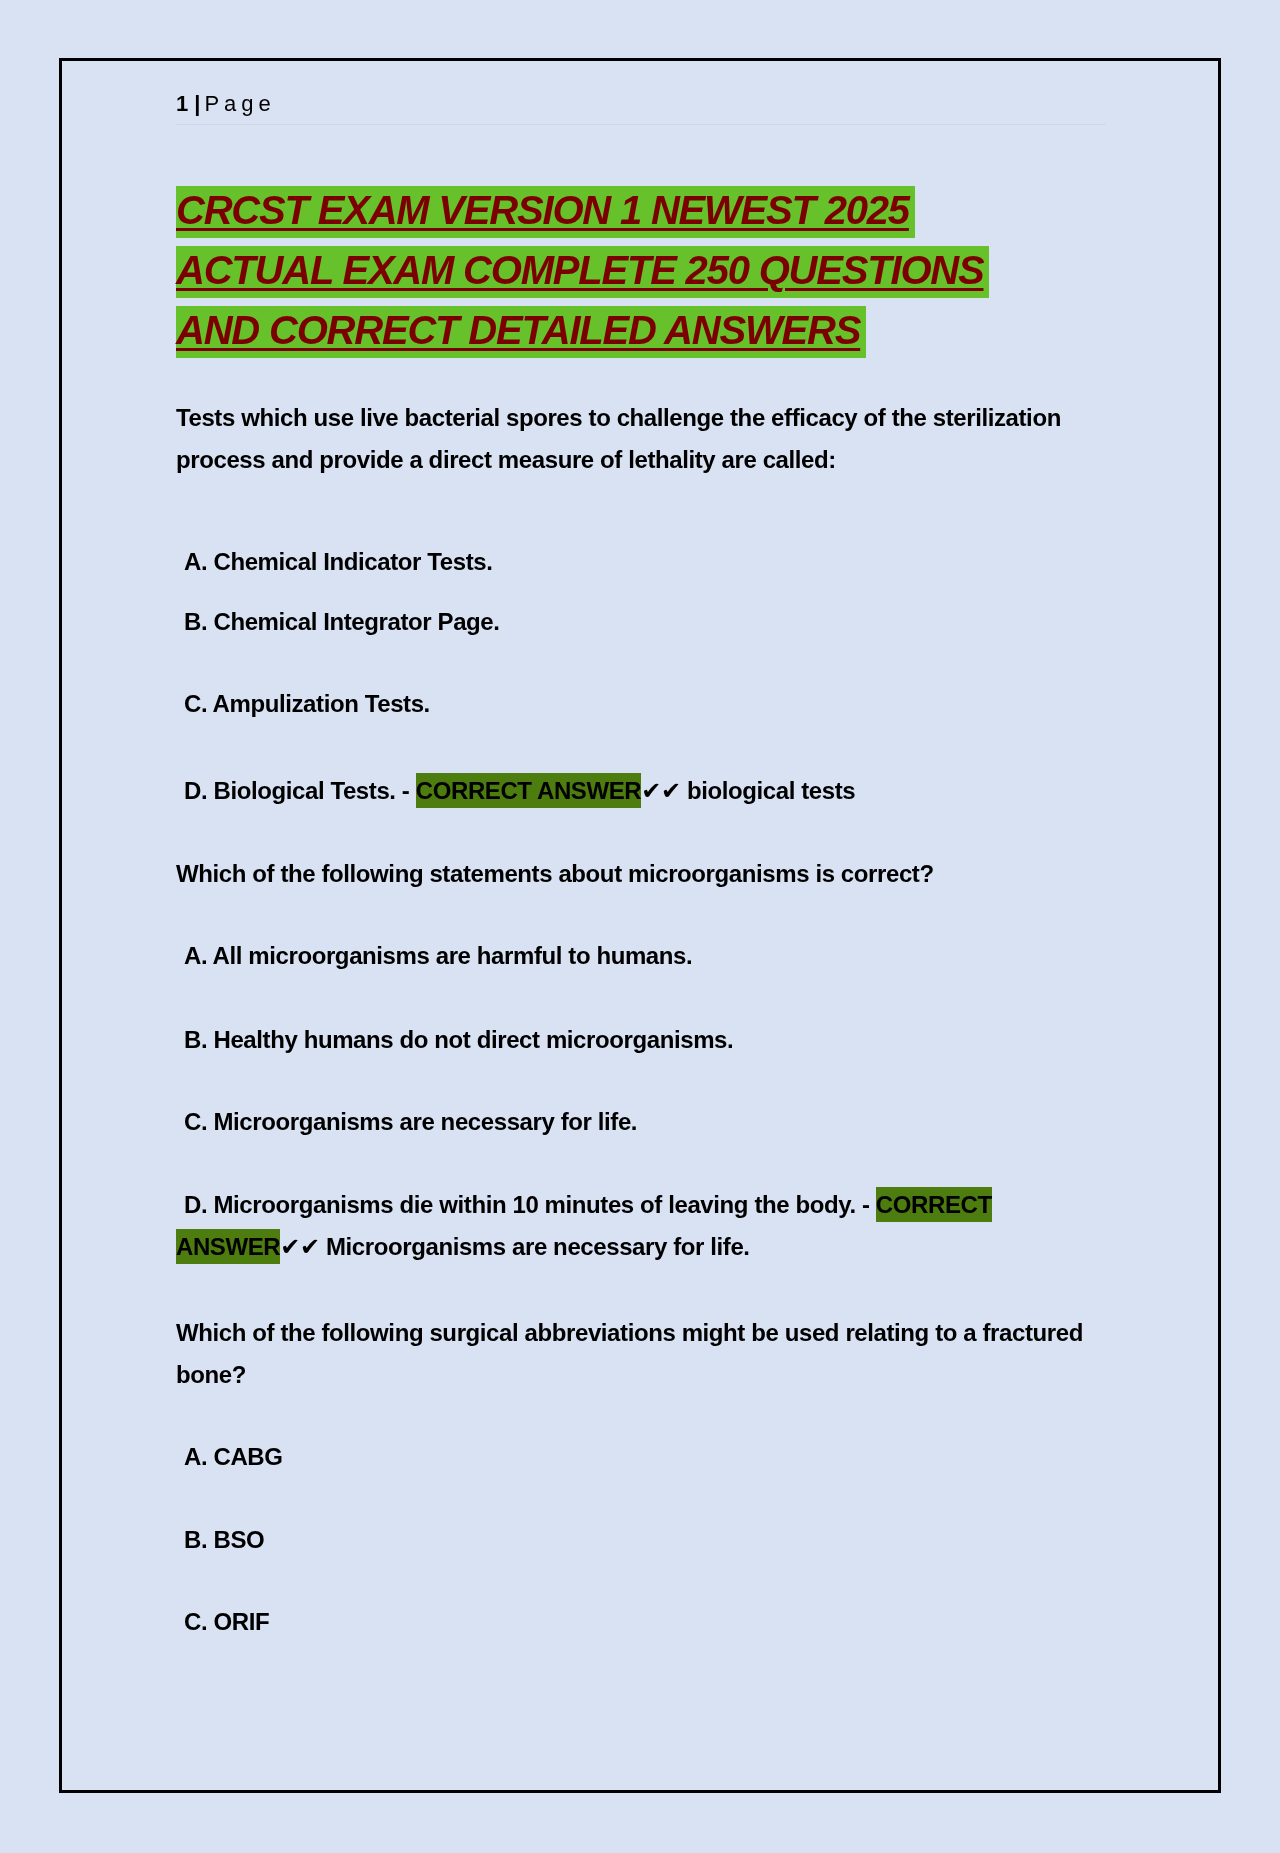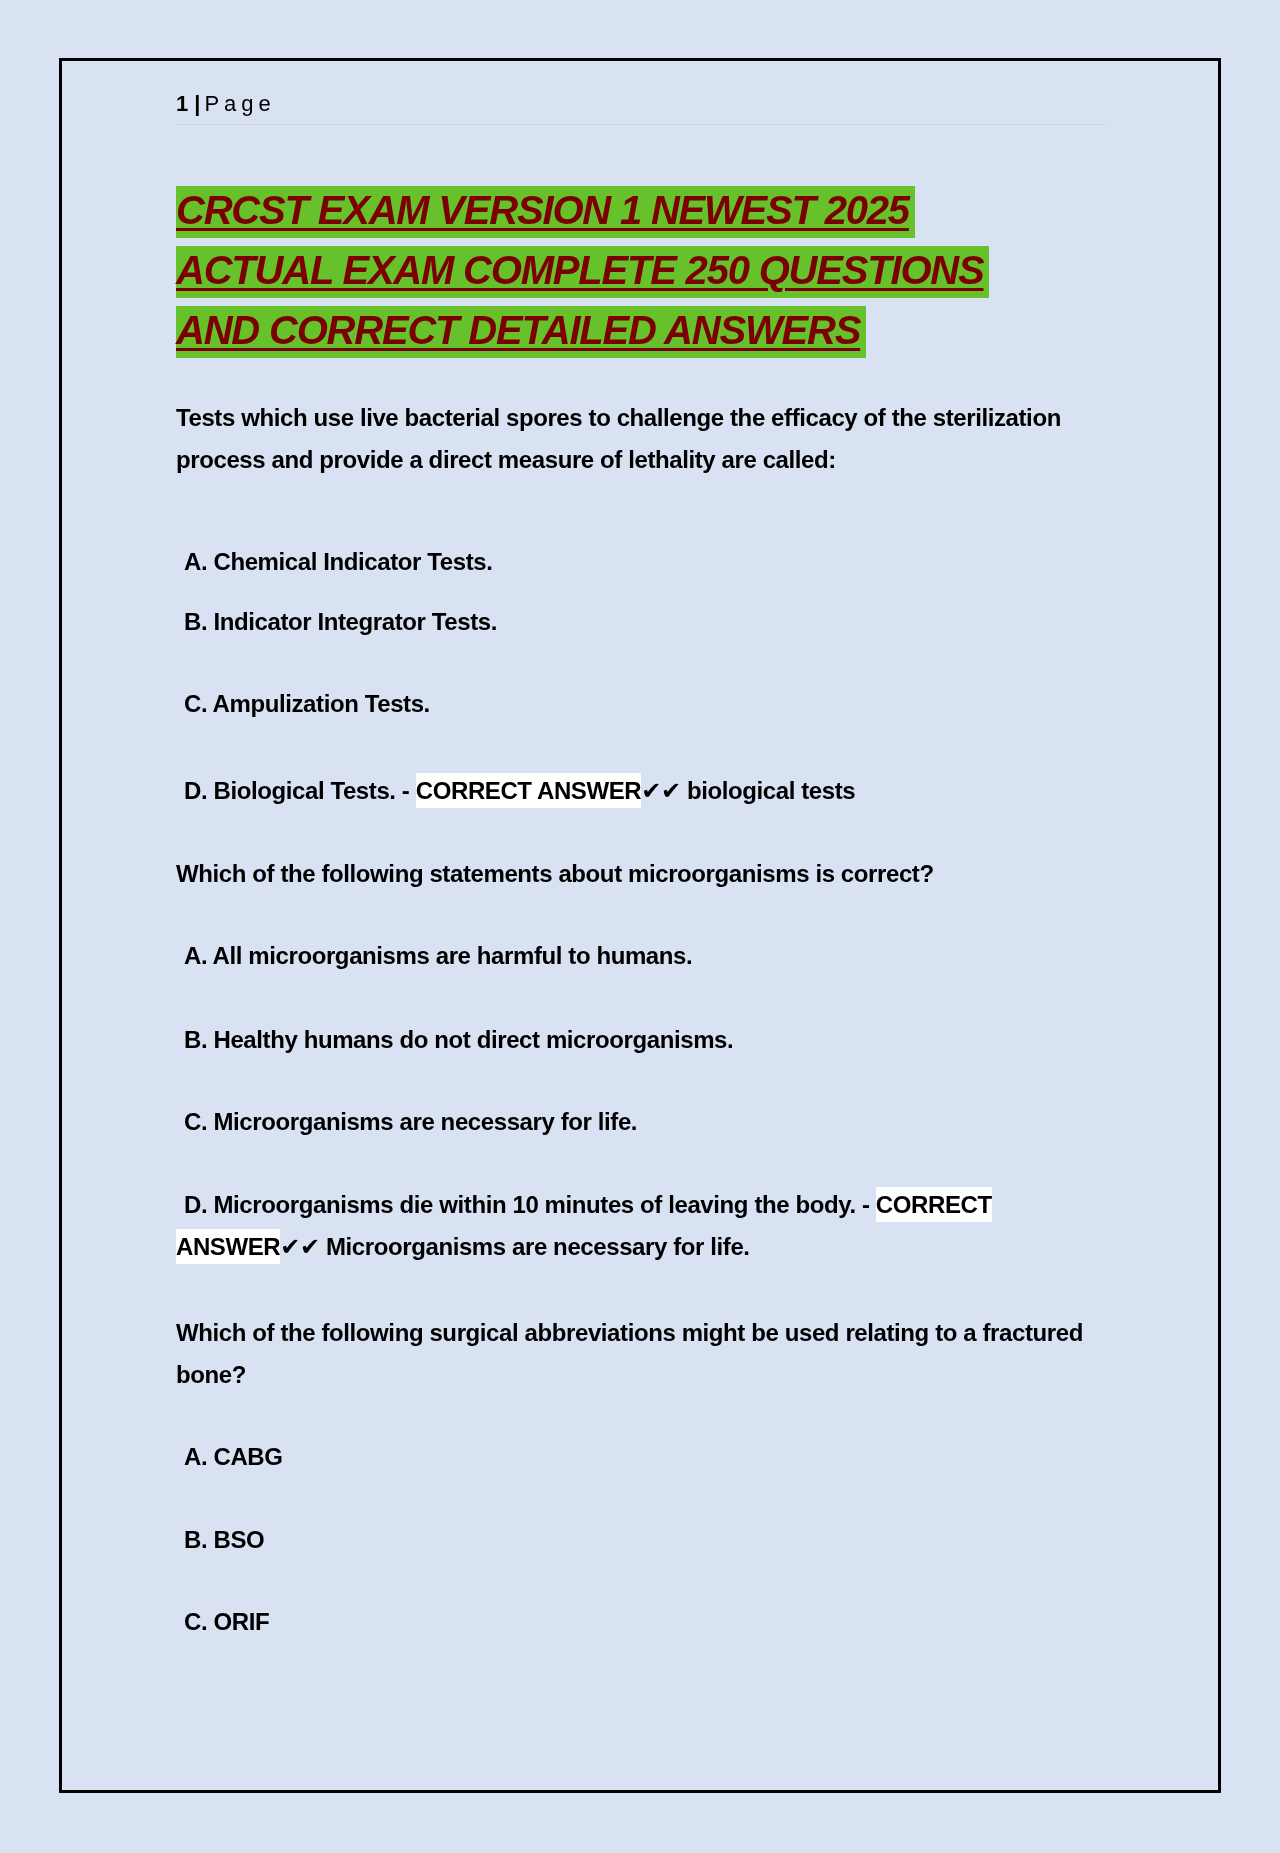--- a/index.html
+++ b/index.html
@@ -109,7 +109,7 @@
 
 <div class="block" style="top:397px;">Tests which use live bacterial spores to challenge the efficacy of the sterilization process and provide a direct measure of lethality are called:</div>
 <div class="block option" style="top:519px;margin-top:22px;">A. Chemical Indicator Tests.</div>
-<div class="block option" style="top:601px;">B. Indicator Integrator Tests.</div>
+<div class="block option" style="top:601px;">B. Chemical Integrator Page.</div>
 <div class="block option" style="top:683px;">C. Ampulization Tests.</div>
 <div class="block option" style="top:770px;">
   <span>D. Biological Tests. -</span>

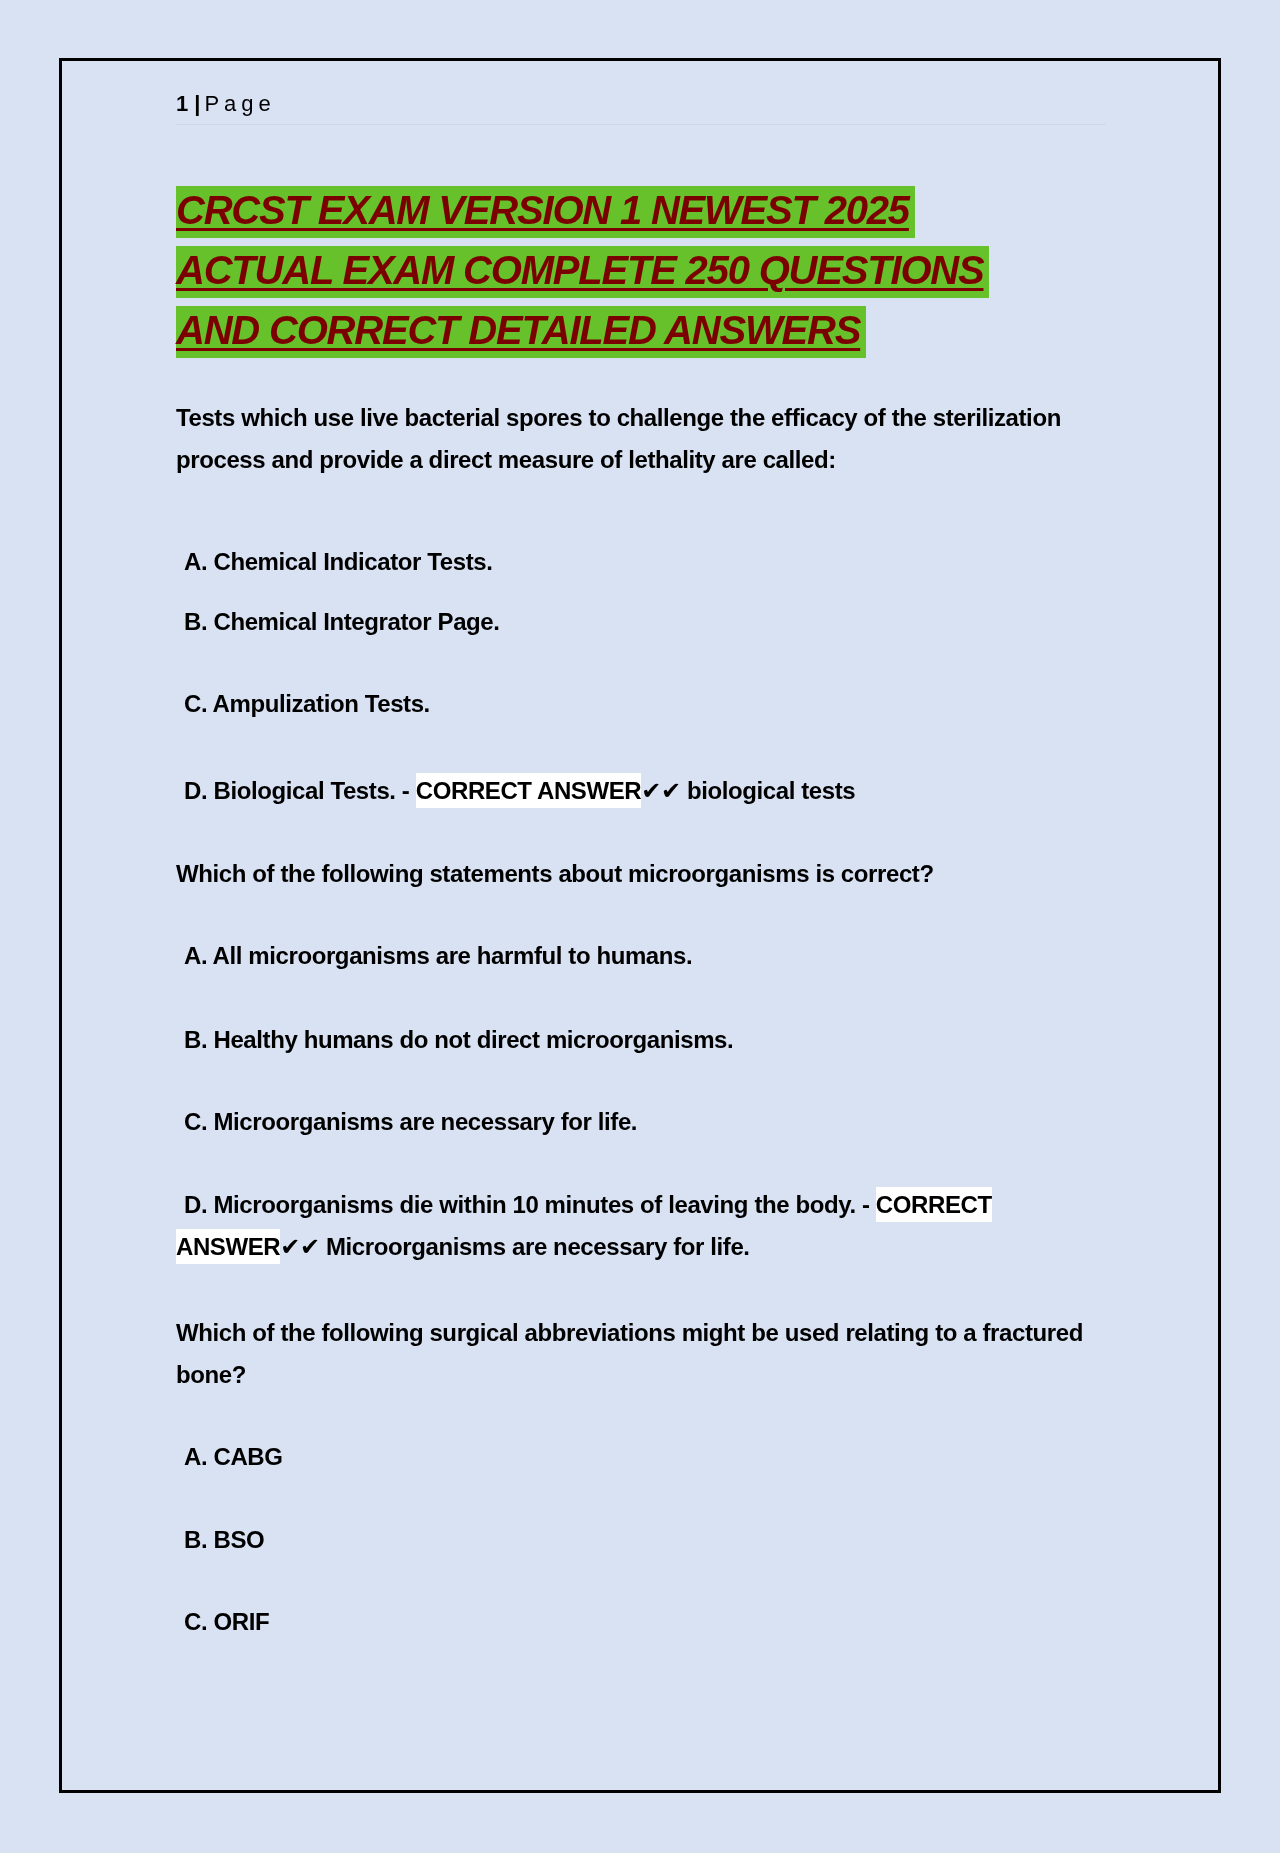--- a/index.html
+++ b/index.html
@@ -84,7 +84,7 @@
       padding-left: 8px;
     }
     .hl {
-      background: #ffffff;
+      background: #4d7c0f;
       padding: 4px 0;
     }
     .check {

